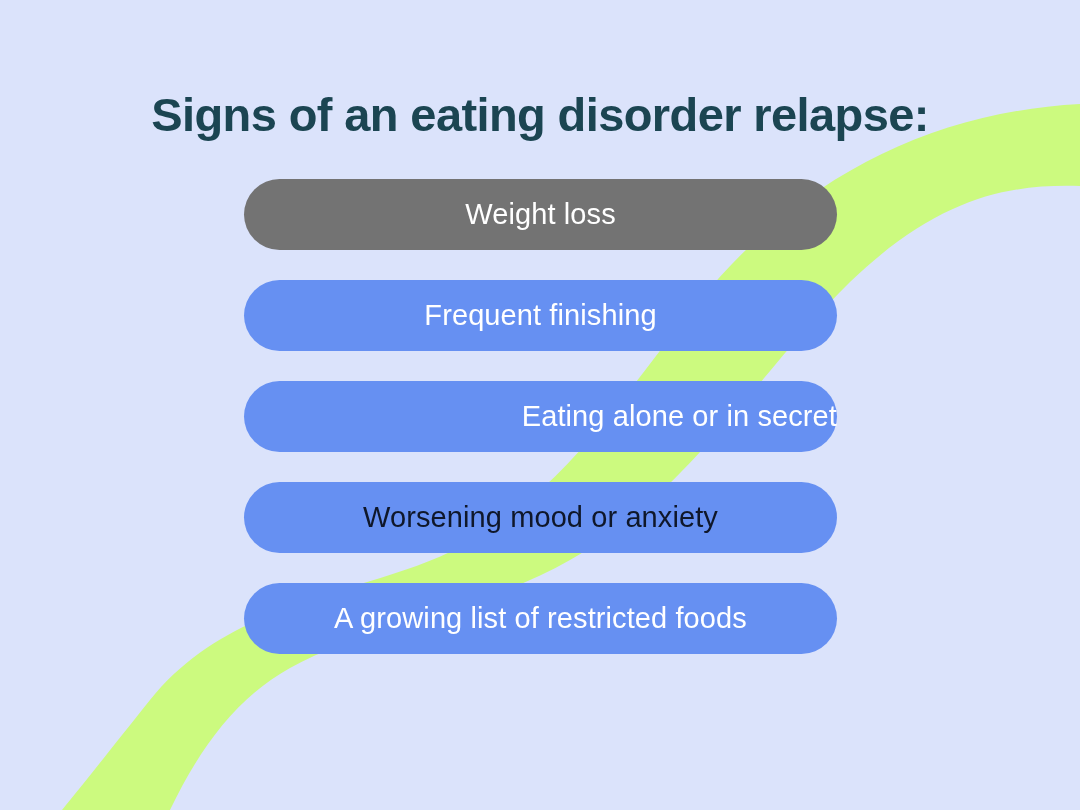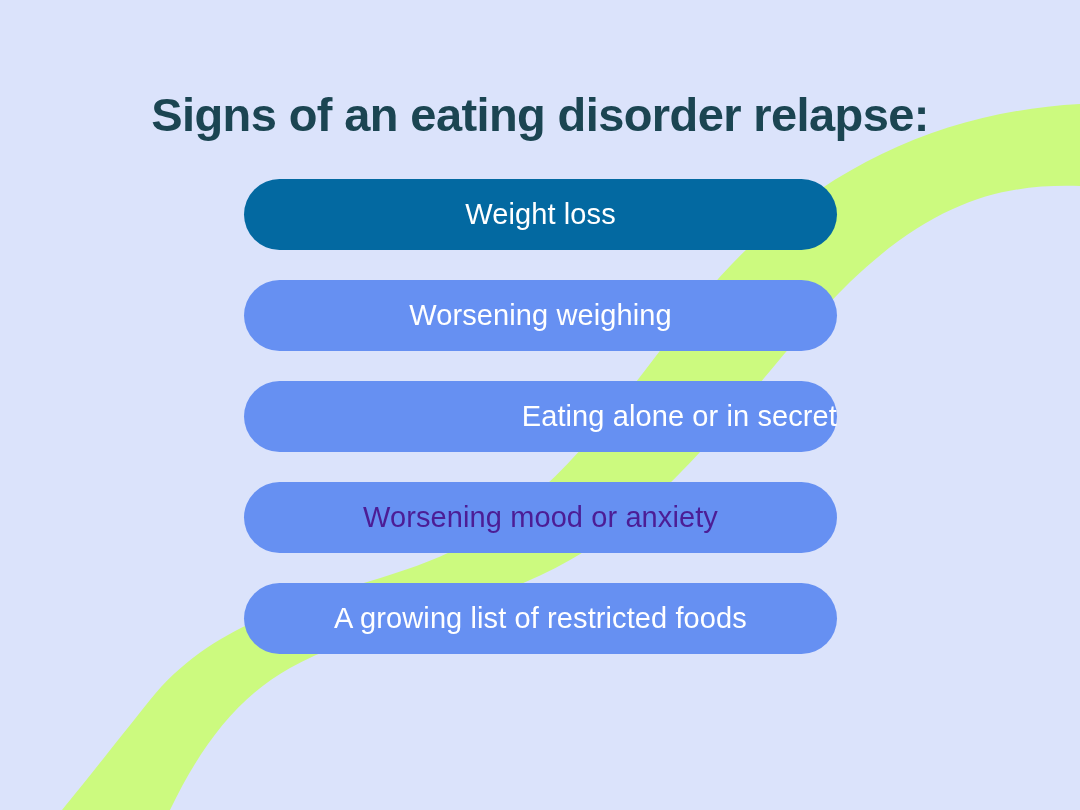--- a/index.html
+++ b/index.html
@@ -115,7 +115,7 @@
     <h1 id="page-title" style="color: rgb(27, 69, 82);">Signs of an eating disorder relapse:</h1>
 
     <ul id="signs-list">
-      <li class="sign-pill" style="background: #0369a1;">
+      <li class="sign-pill" style="background: #737373;">
         <span class="sign-label" style="color: rgb(255, 255, 255);">Weight loss</span>
       </li>
       <li class="sign-pill" style="background: rgb(102, 144, 242);">

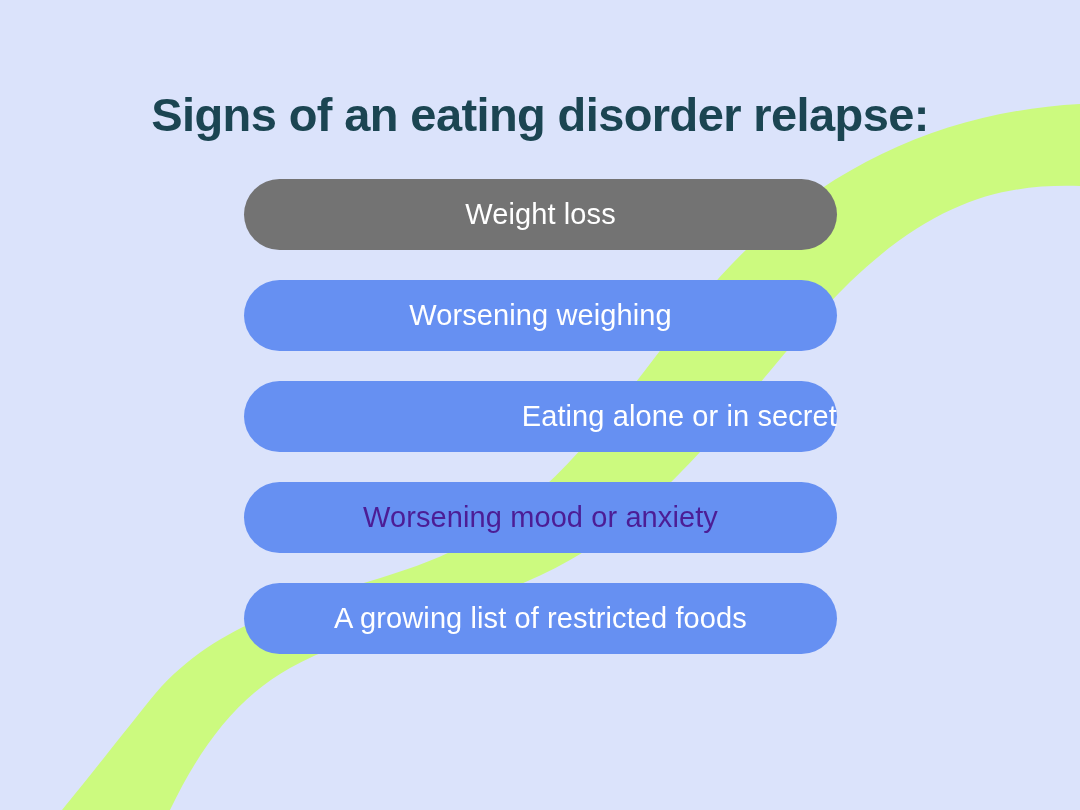--- a/index.html
+++ b/index.html
@@ -119,7 +119,7 @@
         <span class="sign-label" style="color: rgb(255, 255, 255);">Weight loss</span>
       </li>
       <li class="sign-pill" style="background: rgb(102, 144, 242);">
-        <span class="sign-label" style="color: rgb(255, 255, 255);">Worsening weighing</span>
+        <span class="sign-label" style="color: rgb(255, 255, 255);">Frequent finishing</span>
       </li>
       <li class="sign-pill" style="background: rgb(102, 144, 242); justify-content: flex-end;">
         <span class="sign-label" style="color: rgb(255, 255, 255);">Eating alone or in secret</span>

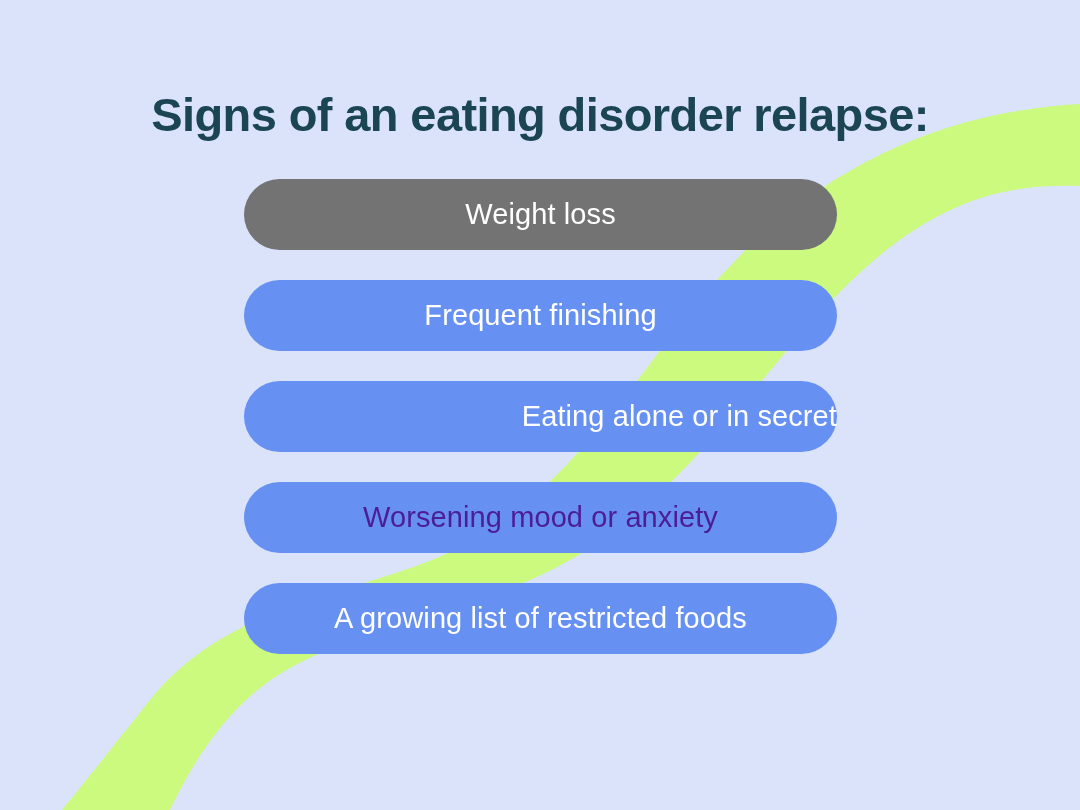--- a/index.html
+++ b/index.html
@@ -125,7 +125,7 @@
         <span class="sign-label" style="color: rgb(255, 255, 255);">Eating alone or in secret</span>
       </li>
       <li class="sign-pill" style="background: rgb(102, 144, 242);">
-        <span class="sign-label" style="color: #4c1d95;">Worsening mood or anxiety</span>
+        <span class="sign-label" style="color: #0f172a;">Worsening mood or anxiety</span>
       </li>
       <li class="sign-pill" style="background: rgb(102, 144, 242);">
         <span class="sign-label" style="color: rgb(255, 255, 255);">A growing list of restricted foods</span>

